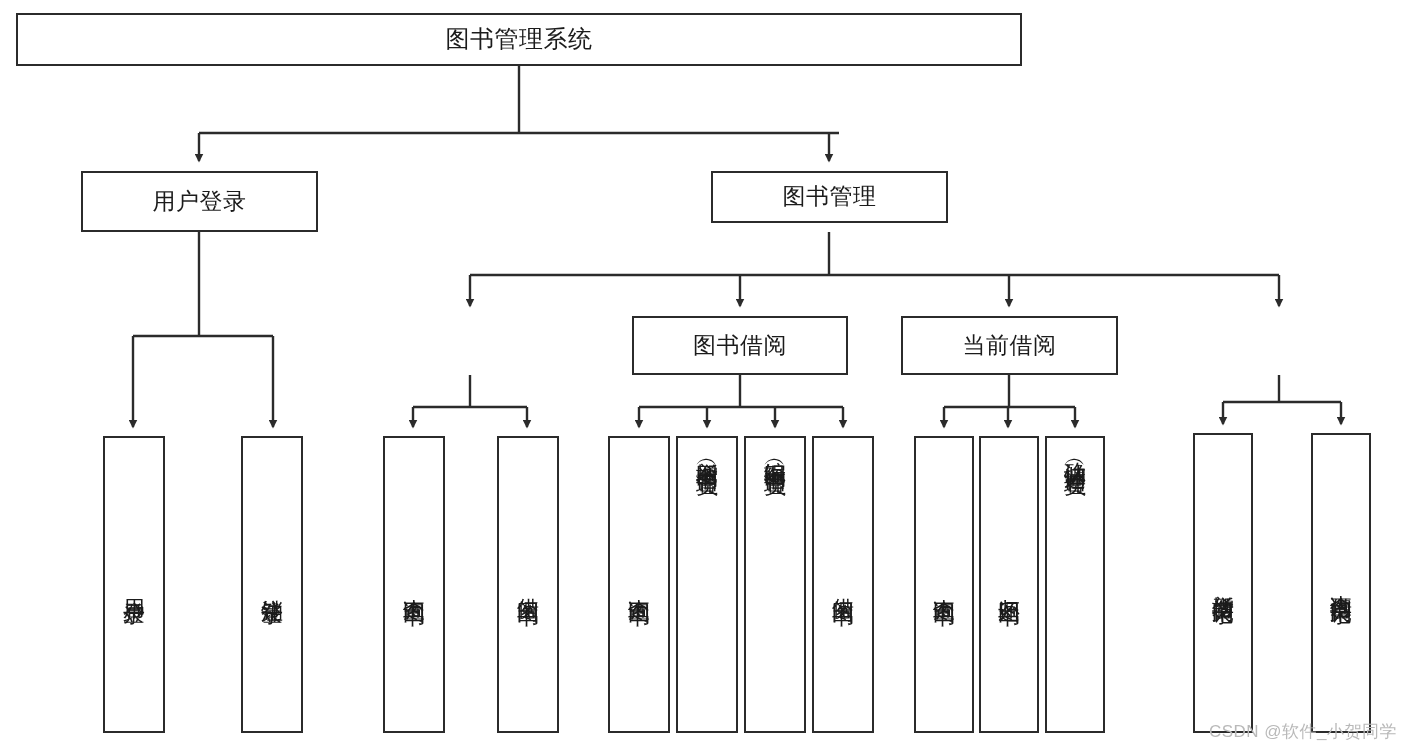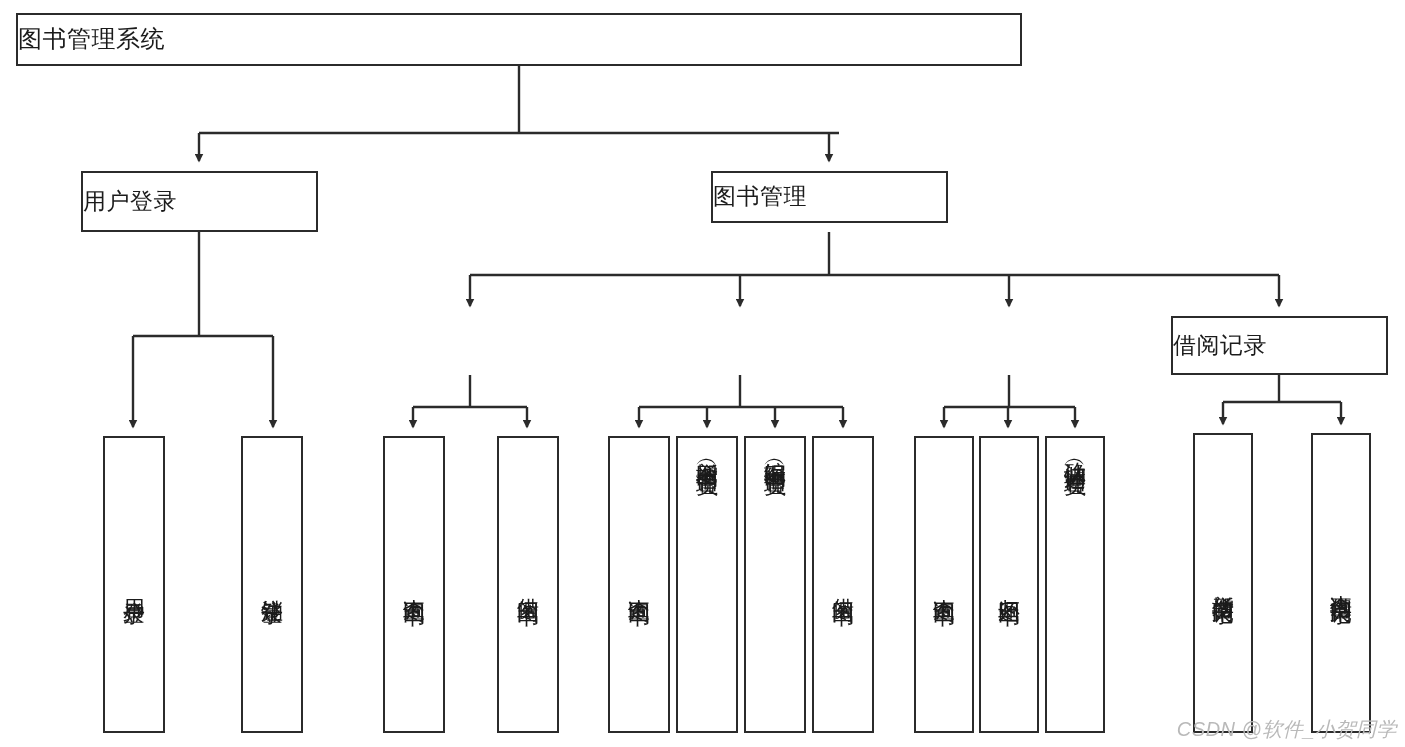--- a/index.html
+++ b/index.html
@@ -34,6 +34,7 @@
     background: #ffffff;
     display: flex;
     align-items: center;
+    justify-content: center;
     color: #1b1b1b;
   }
   .node-label {

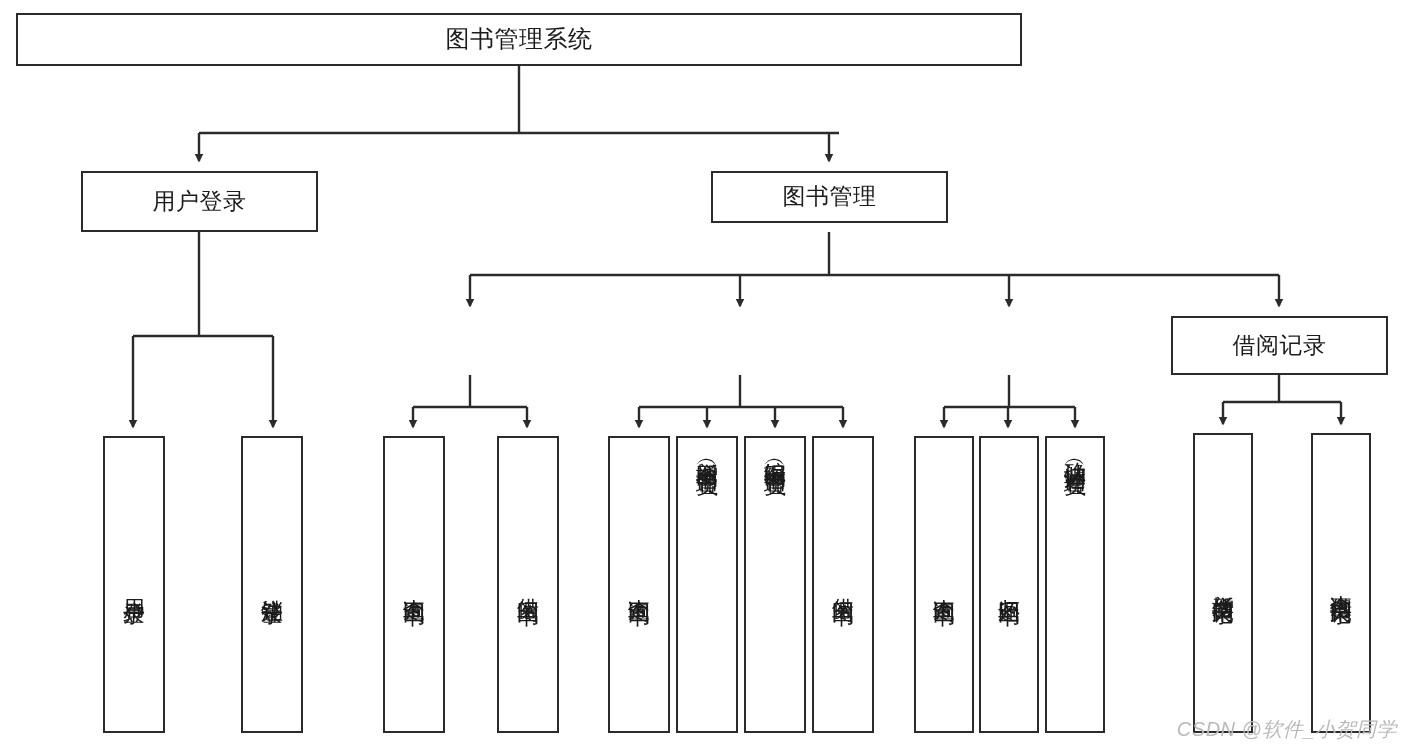--- a/index.html
+++ b/index.html
@@ -147,6 +147,9 @@
     <span class="node-label">图书管理</span>
   </div>
 
+  <div class="node horizontal" style="left:632px; top:316px; width:216px; height:59px;">
+    <span class="node-label">图书借阅</span>
+  </div>
   <div class="node horizontal" style="left:1171px; top:316px; width:217px; height:59px;">
     <span class="node-label">借阅记录</span>
   </div>

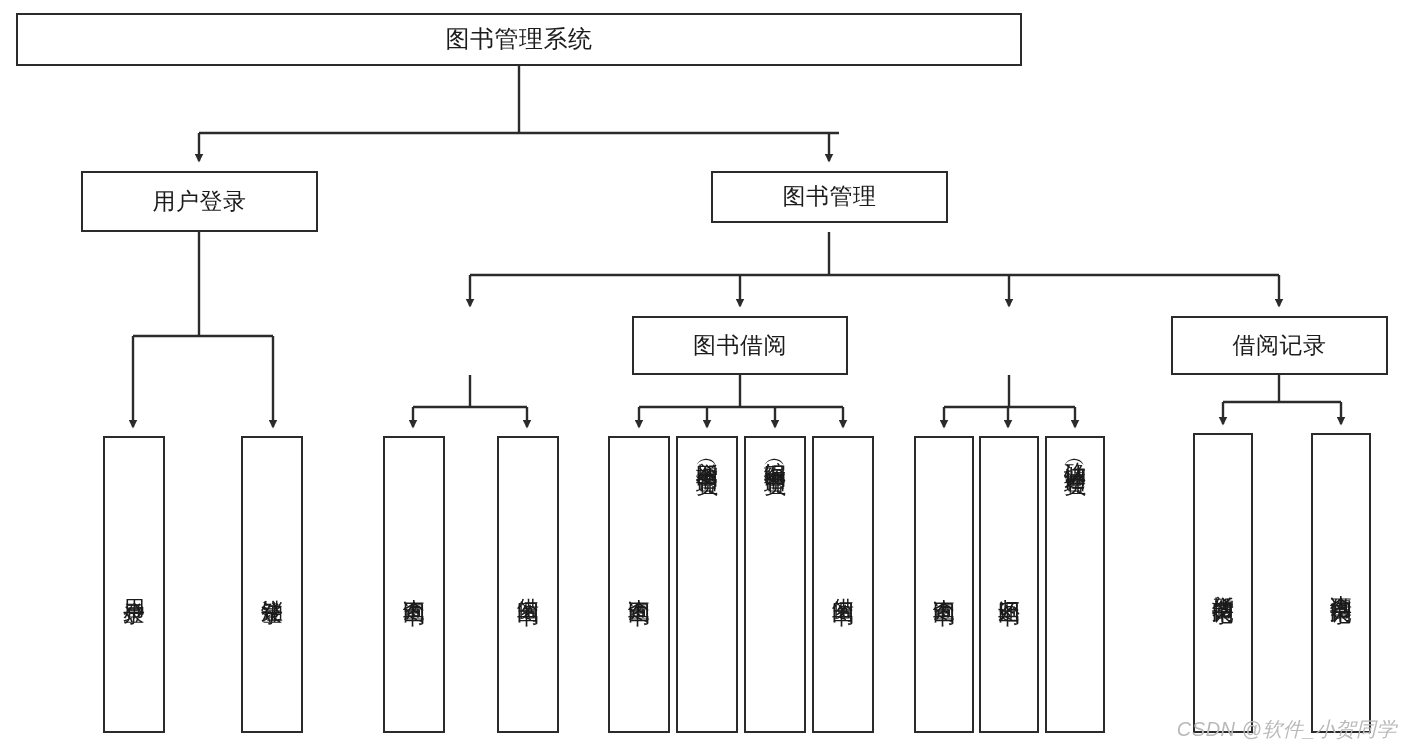--- a/index.html
+++ b/index.html
@@ -150,6 +150,9 @@
   <div class="node horizontal" style="left:632px; top:316px; width:216px; height:59px;">
     <span class="node-label">图书借阅</span>
   </div>
+  <div class="node horizontal" style="left:901px; top:316px; width:217px; height:59px;">
+    <span class="node-label">当前借阅</span>
+  </div>
   <div class="node horizontal" style="left:1171px; top:316px; width:217px; height:59px;">
     <span class="node-label">借阅记录</span>
   </div>

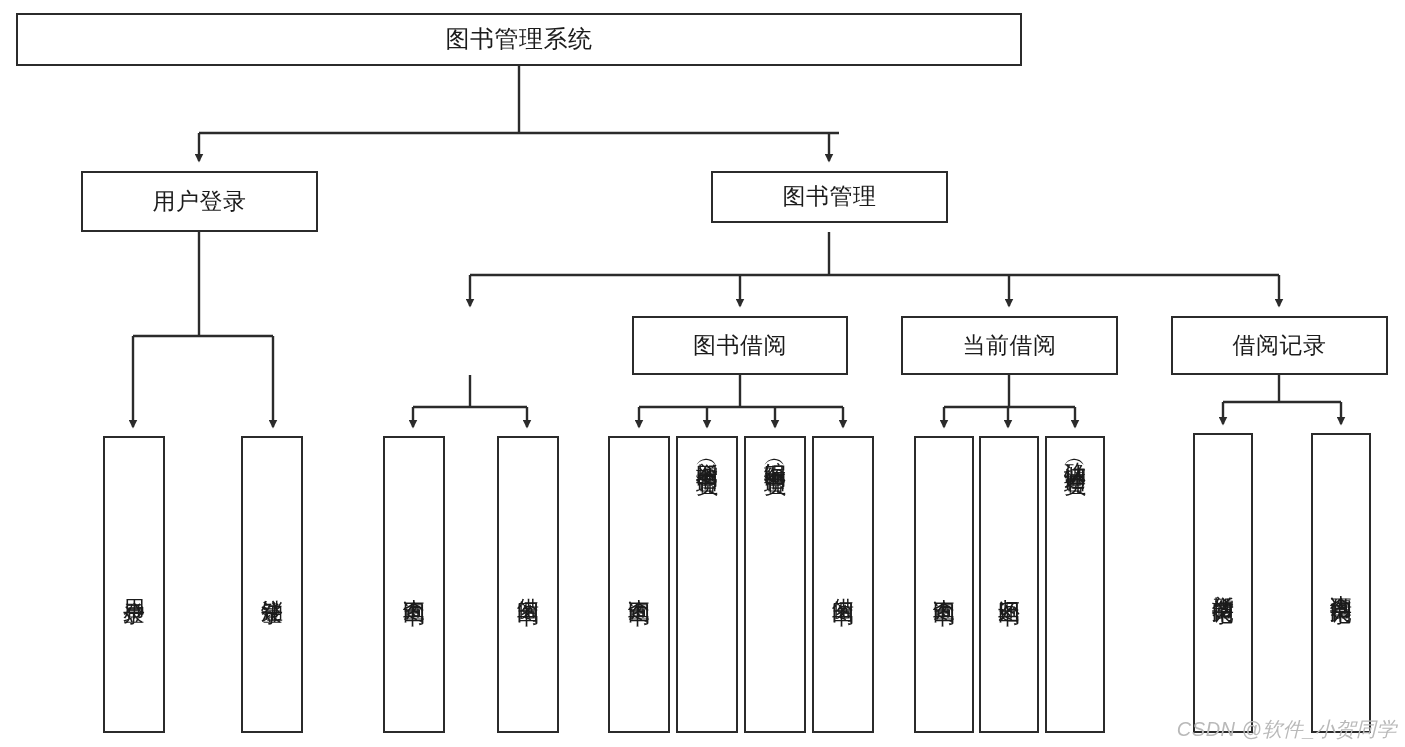--- a/index.html
+++ b/index.html
@@ -153,9 +153,6 @@
   <div class="node horizontal" style="left:901px; top:316px; width:217px; height:59px;">
     <span class="node-label">当前借阅</span>
   </div>
-  <div class="node horizontal" style="left:1171px; top:316px; width:217px; height:59px;">
-    <span class="node-label">借阅记录</span>
-  </div>
 
   <div class="node vertical centered" style="left:103px; top:436px; width:62px; height:297px;">
     <span class="node-label">用户登录</span>

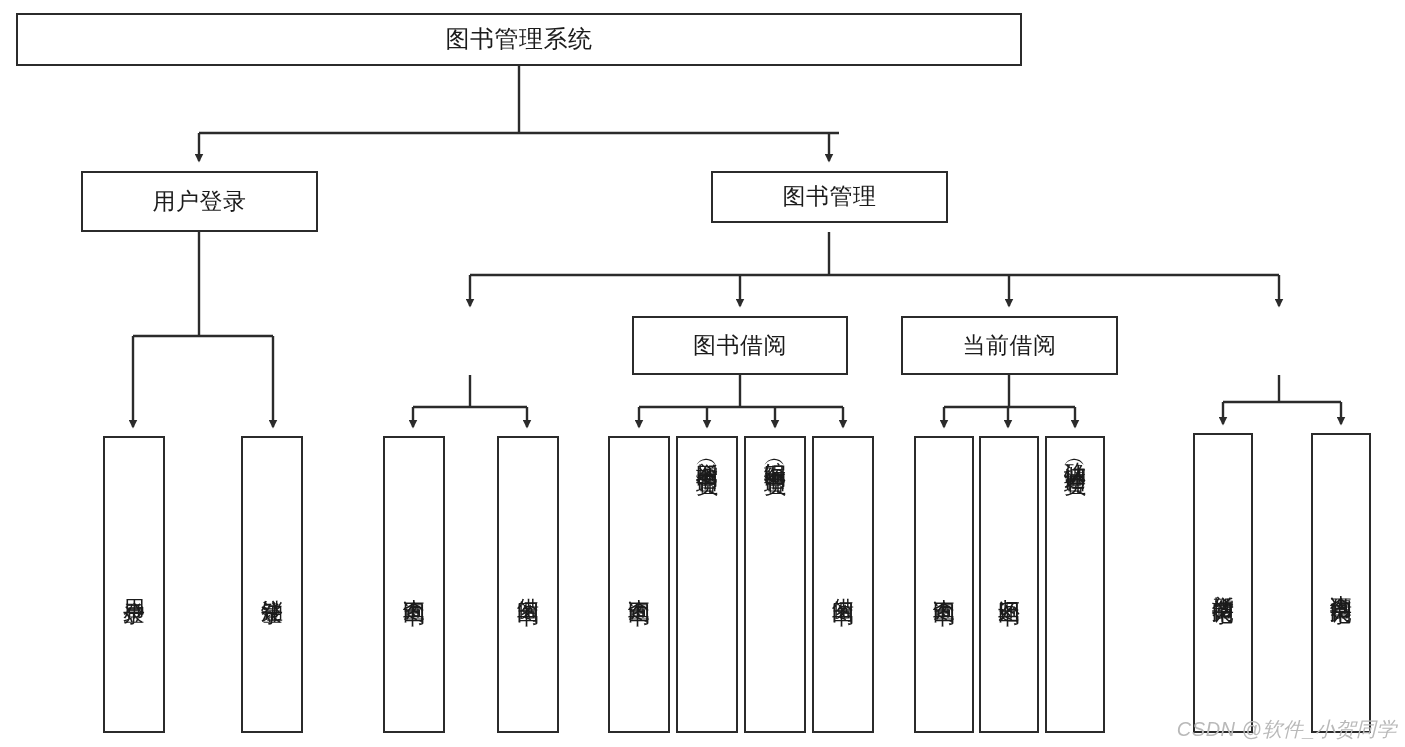--- a/index.html
+++ b/index.html
@@ -73,12 +73,11 @@
     position: absolute;
     right: 8px;
     bottom: 4px;
-    font-size: 20px;
+    font-size: 17px;
     color: #b9b9b9;
     letter-spacing: 0.5px;
     white-space: nowrap;
     pointer-events: none;
-    font-style: italic;
   }
 </style>
 </head>

